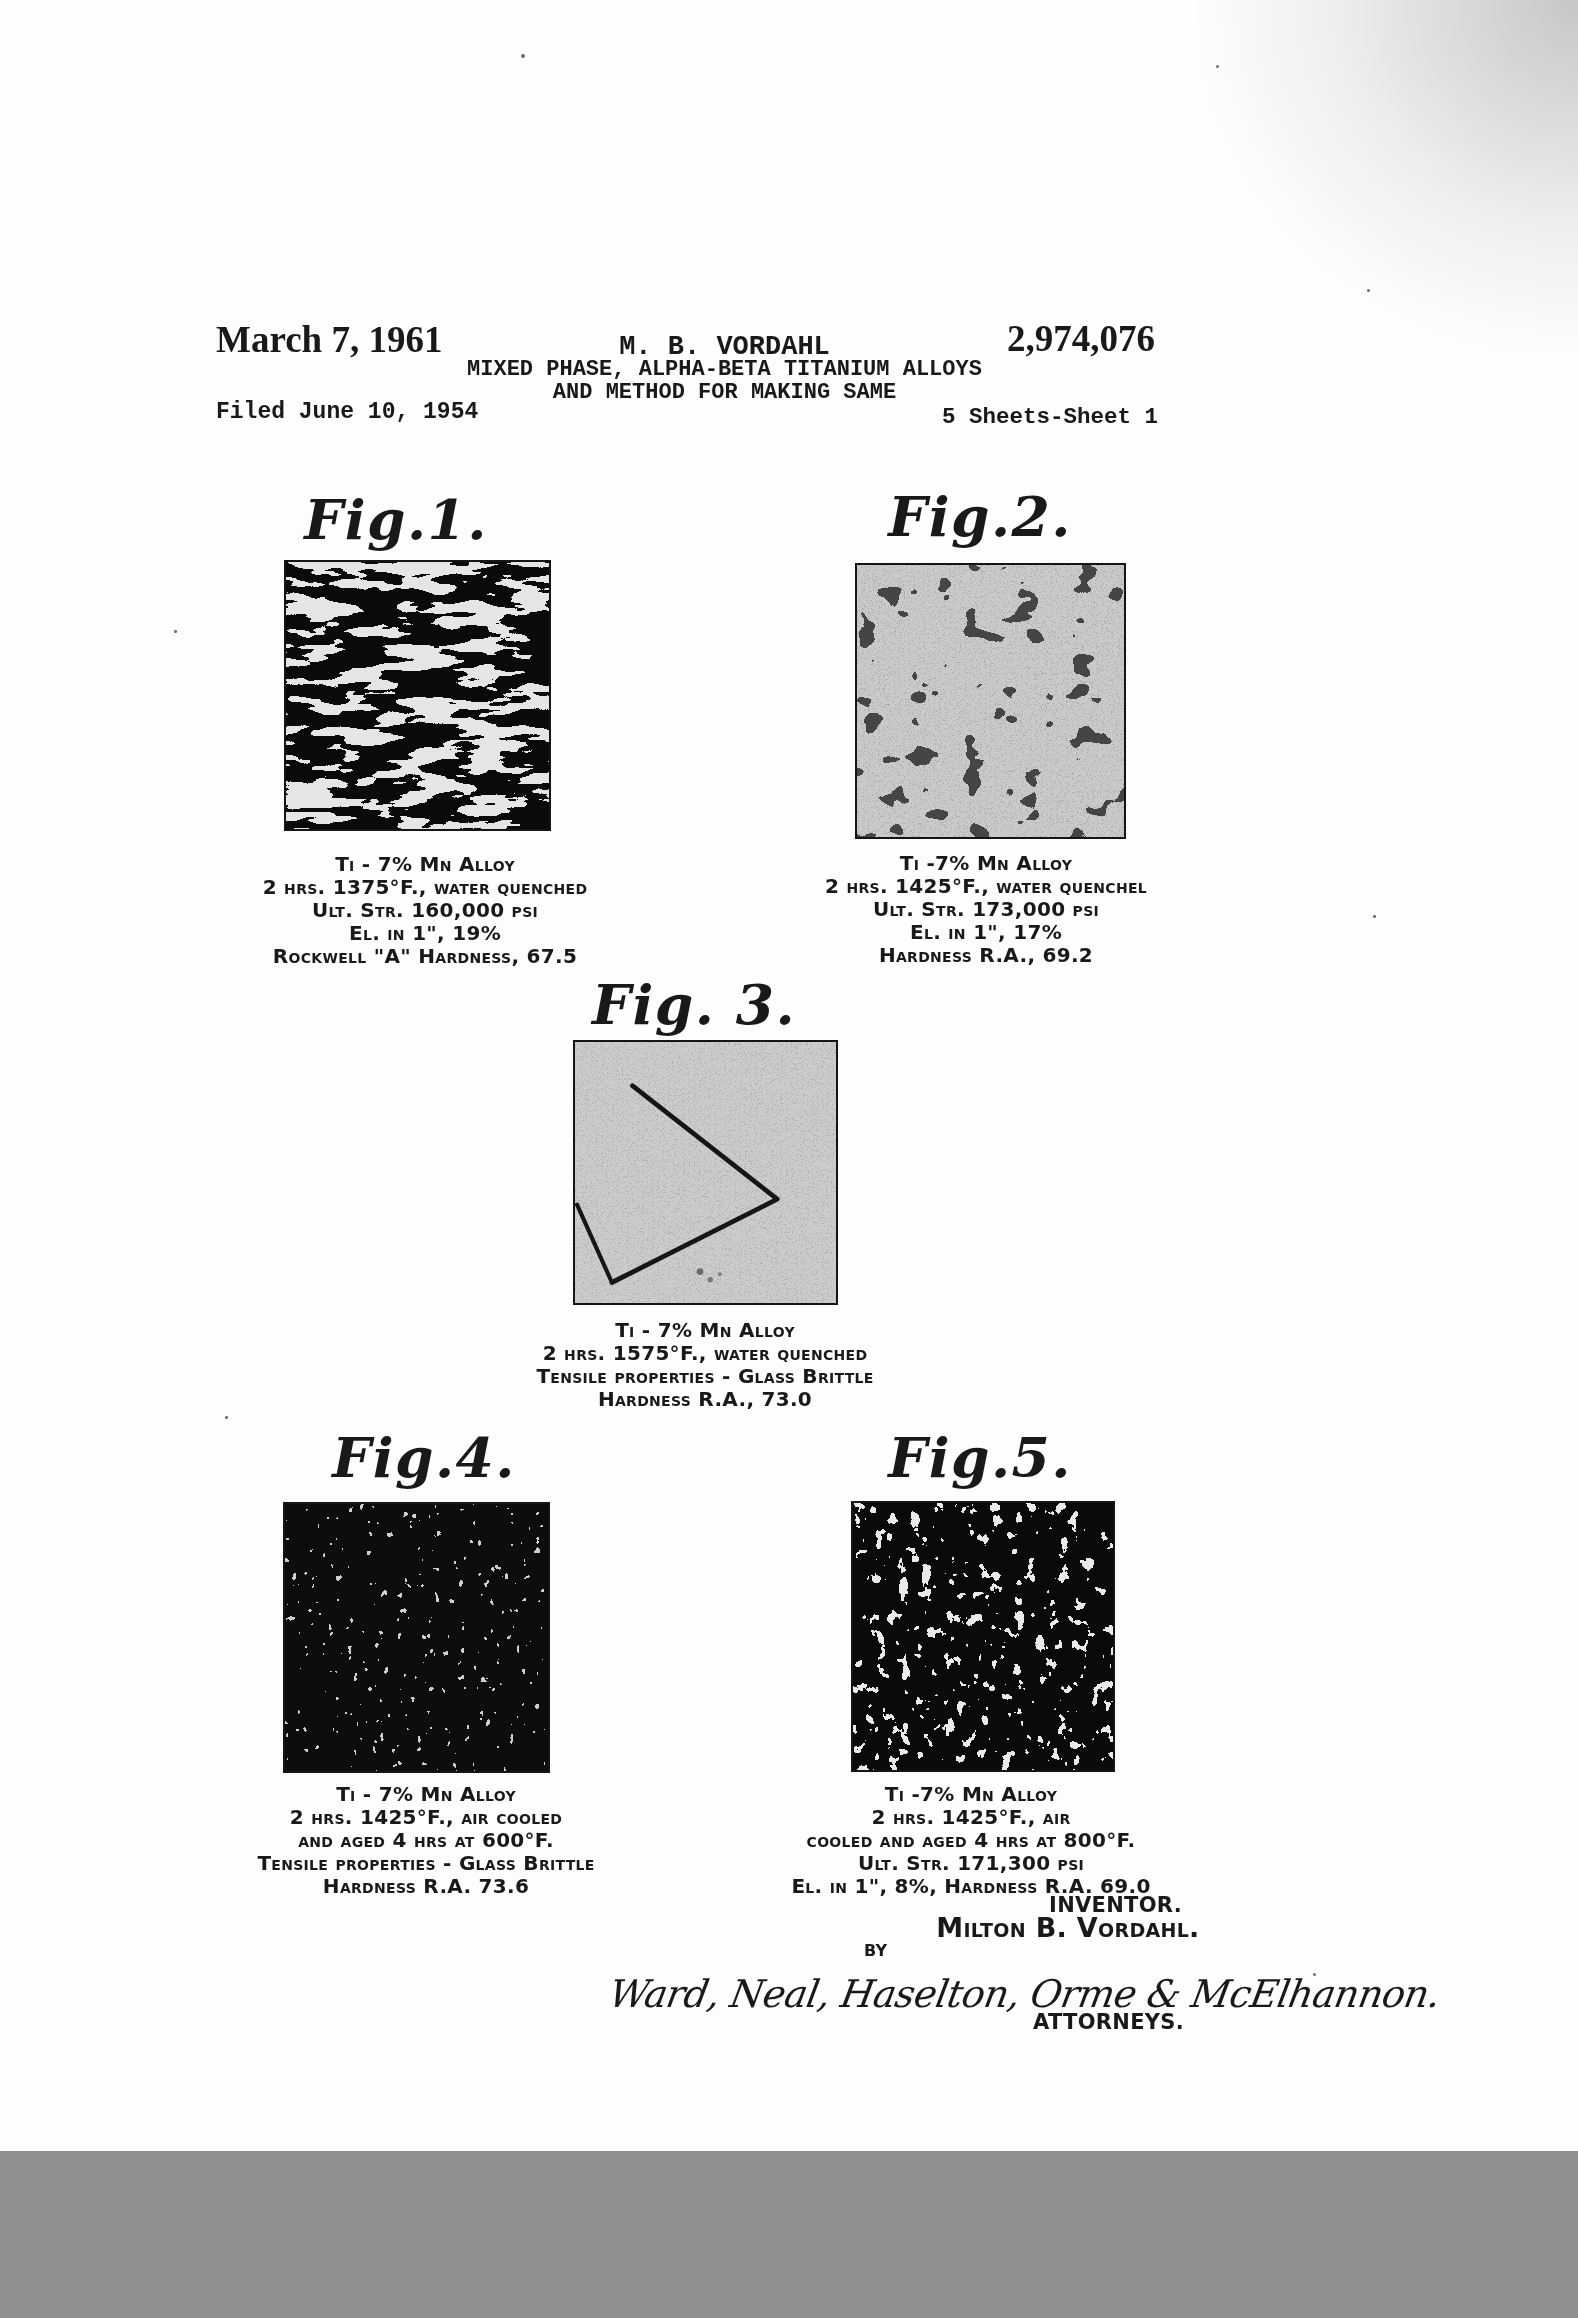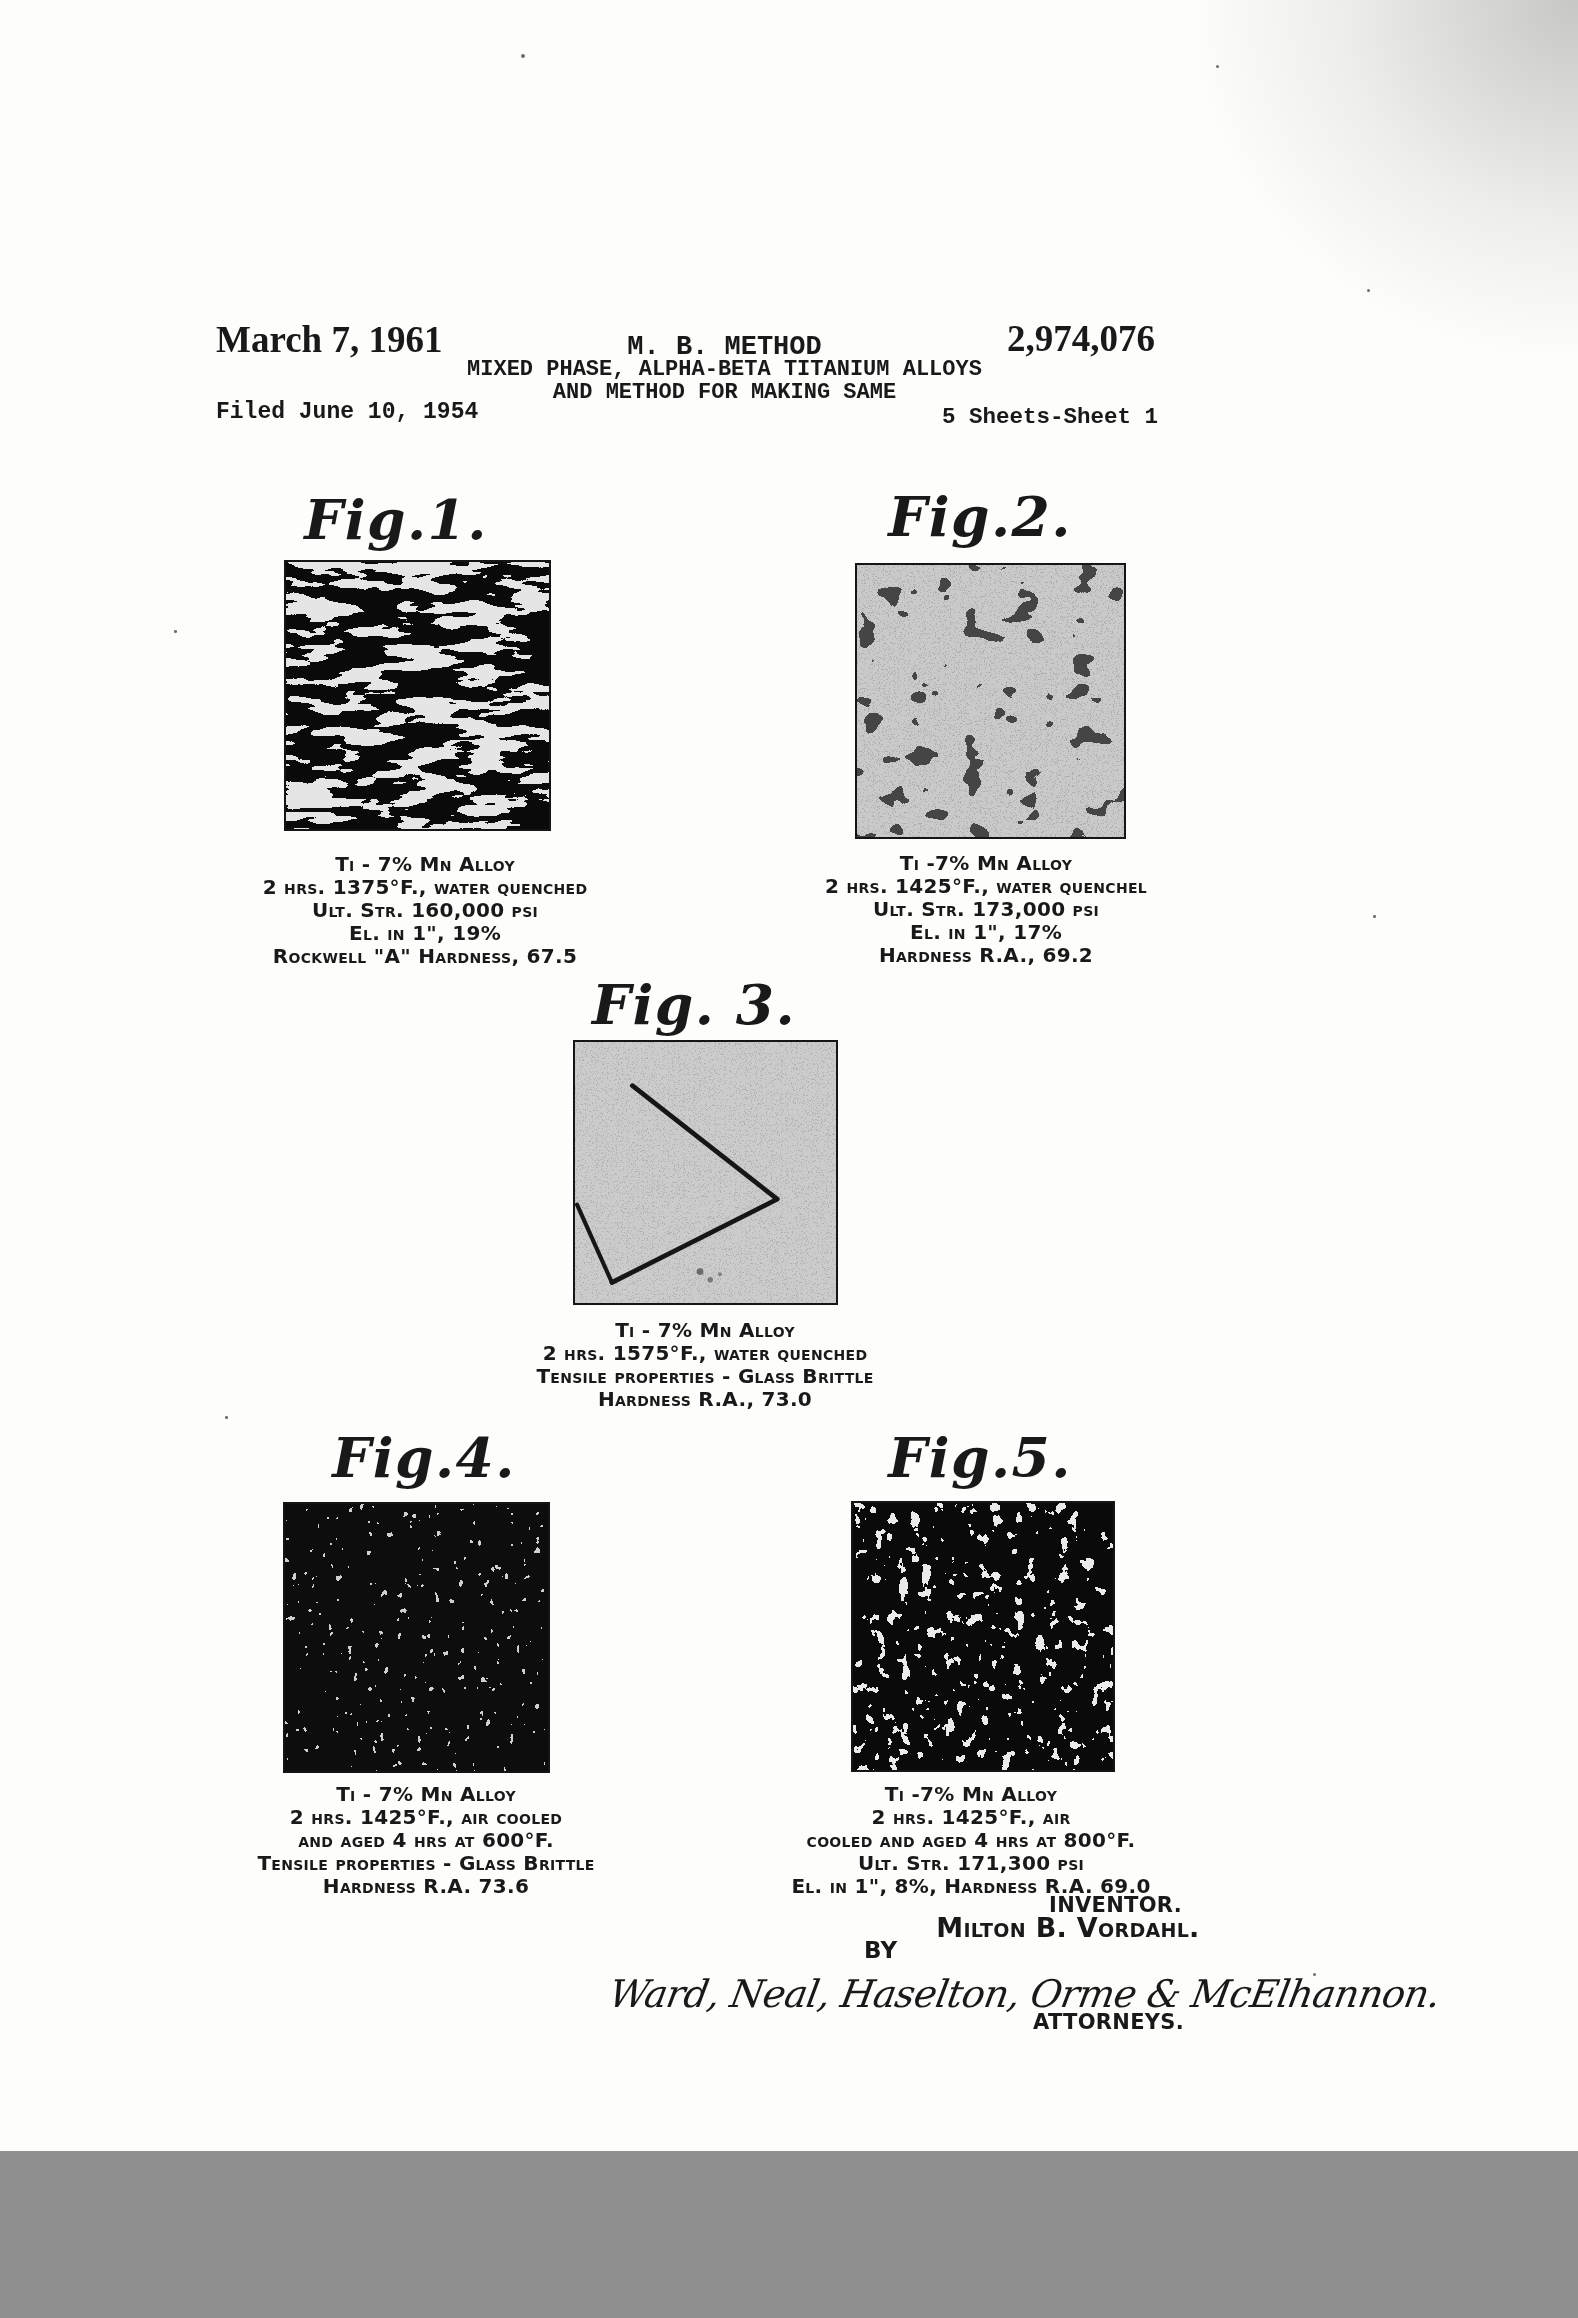--- a/index.html
+++ b/index.html
@@ -84,7 +84,7 @@
   <div class="abs serifbold" style="left:216px;top:318px;font-size:37px;">March 7, 1961</div>
   <div class="abs serifbold" style="left:1007px;top:317px;width:163px;text-align:left;font-size:37px;">2,974,076</div>
 
-  <div class="abs mono centerblock" style="left:272px;top:332px;width:905px;font-size:27px;">M. B. METHOD</div>
+  <div class="abs mono centerblock" style="left:272px;top:332px;width:905px;font-size:27px;">M. B. VORDAHL</div>
   <div class="abs mono centerblock" style="left:272px;top:380px;width:905px;font-size:22px;">AND METHOD FOR MAKING SAME</div>
   <div class="abs mono centerblock" style="left:272px;top:357px;width:905px;font-size:22px;">MIXED PHASE, ALPHA-BETA TITANIUM ALLOYS</div>
 

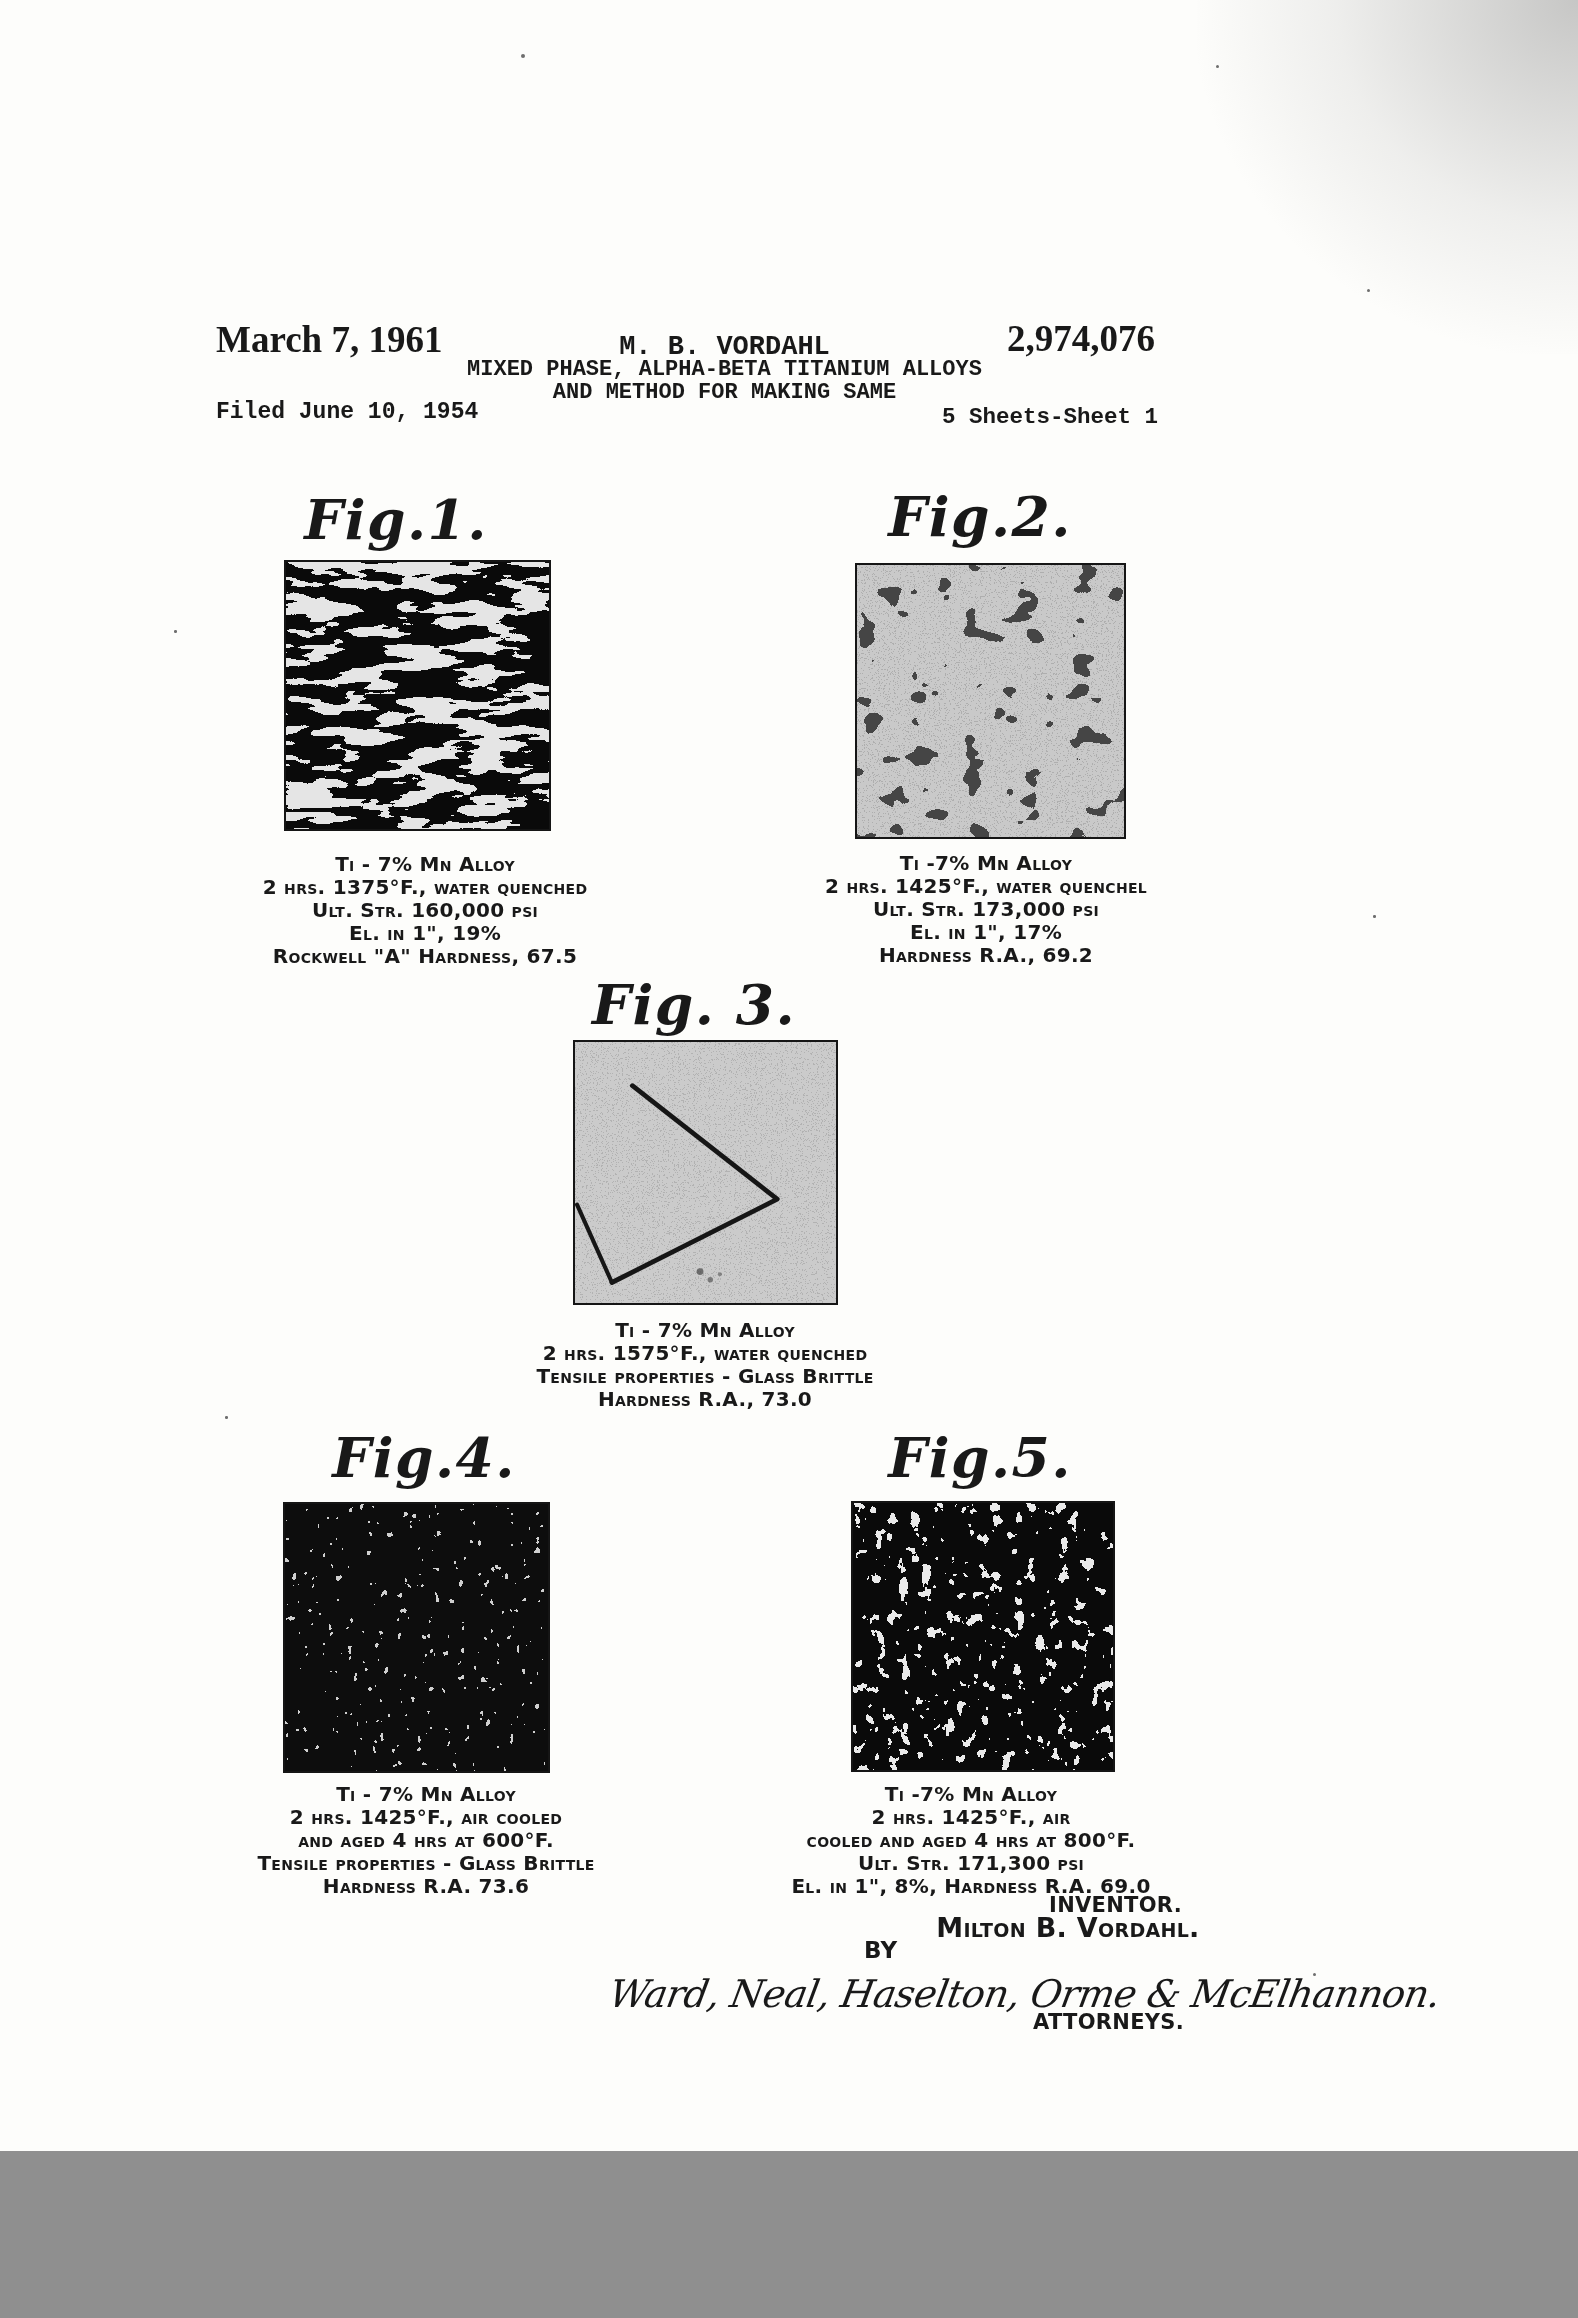--- a/index.html
+++ b/index.html
@@ -179,7 +179,7 @@
 
   <div class="abs cap" style="left:978px;top:1894px;width:204px;text-align:right;font-size:21px;">INVENTOR.</div>
   <div class="abs cap" style="left:898px;top:1913px;width:340px;font-size:27px;line-height:30px;">Milton B. Vordahl.</div>
-  <div class="abs cap" style="left:864px;top:1939px;font-size:23px;">BY</div>
+  <div class="abs cap" style="left:864px;top:1939px;font-size:16px;">BY</div>
   <div class="abs script" style="left:606px;top:1972px;width:612px;">Ward, Neal, Haselton, Orme &amp; McElhannon.</div>
   <div class="abs cap" style="left:980px;top:2011px;width:204px;text-align:right;font-size:21px;">ATTORNEYS.</div>
 

